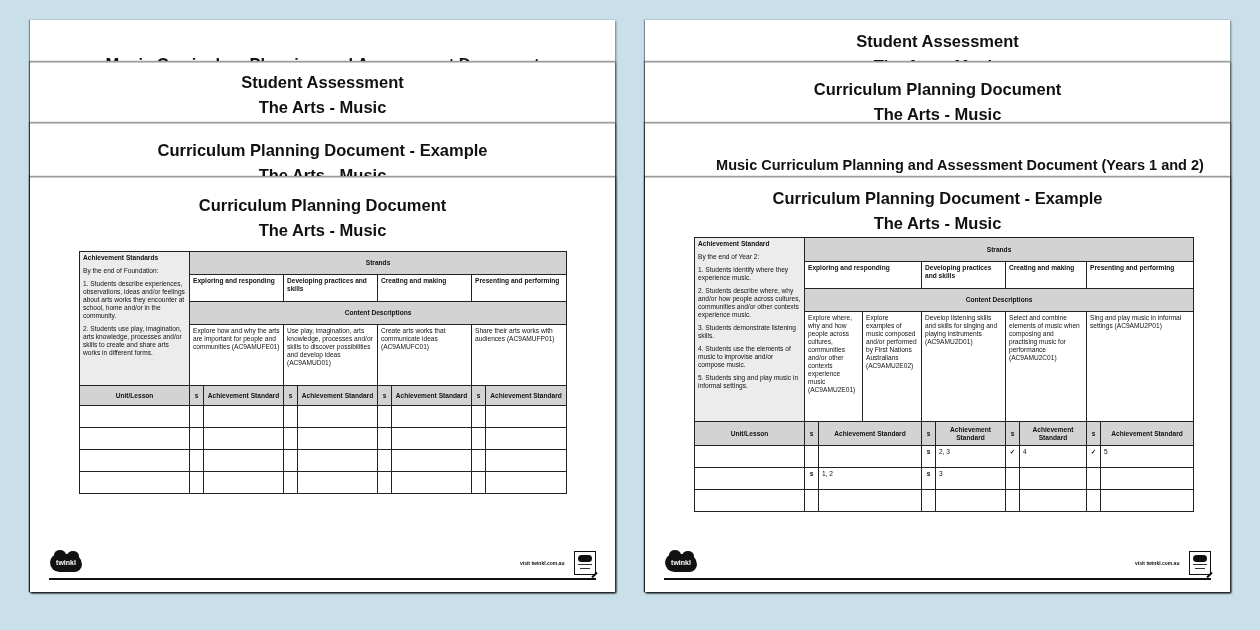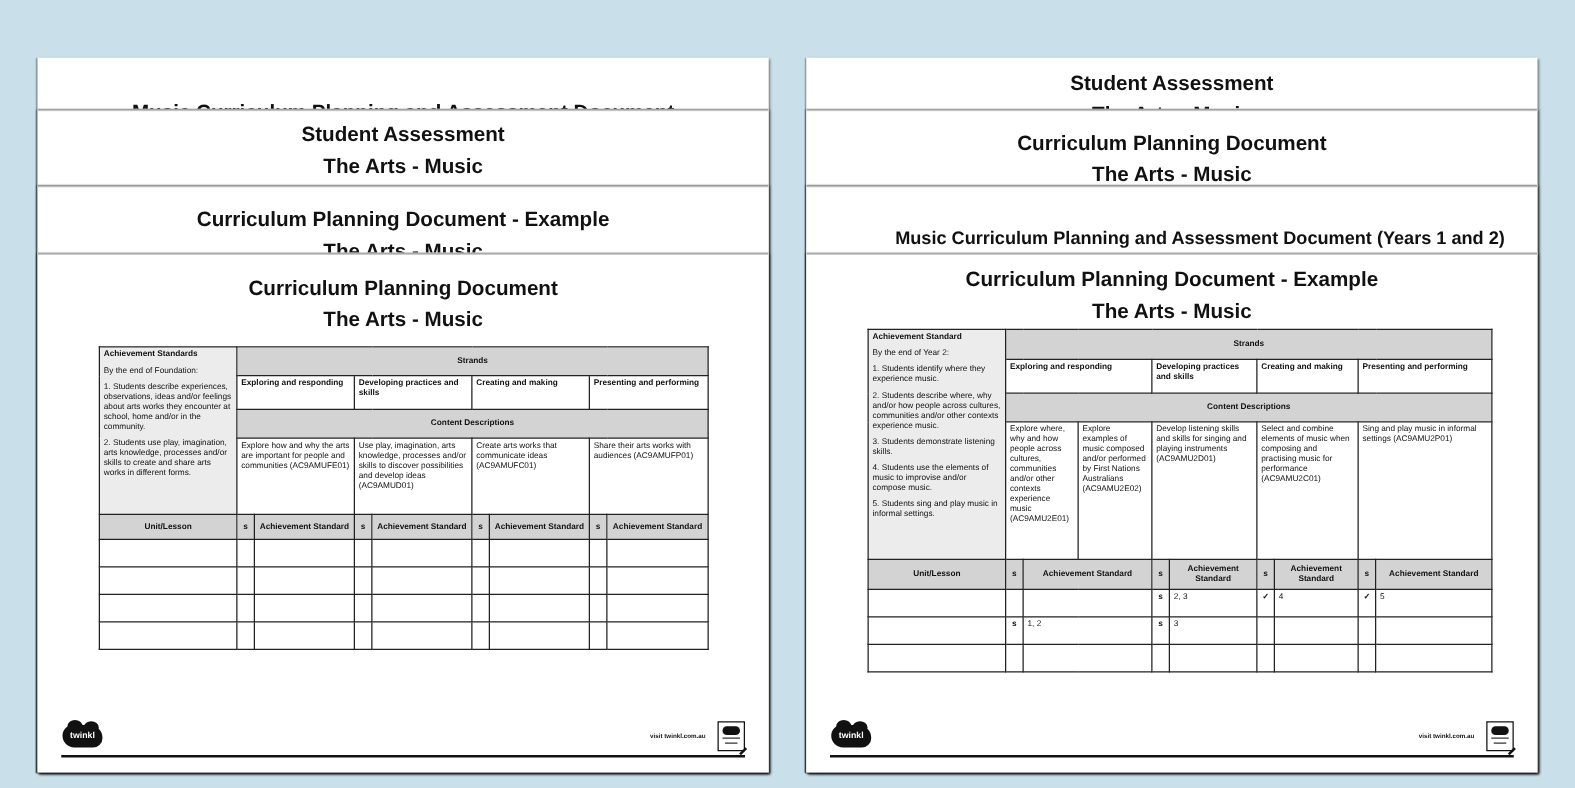--- a/index.html
+++ b/index.html
@@ -10,7 +10,7 @@
     font-family: "Liberation Sans", sans-serif;
     color: #111;
   }
-  .page-wrap { position: absolute; top: 46px; width: 585px; height: 572px; }
+  .page-wrap { position: absolute; top: 20px; width: 585px; height: 572px; }
   .page-wrap.left { left: 30px; }
   .page-wrap.right { left: 645px; }
 

